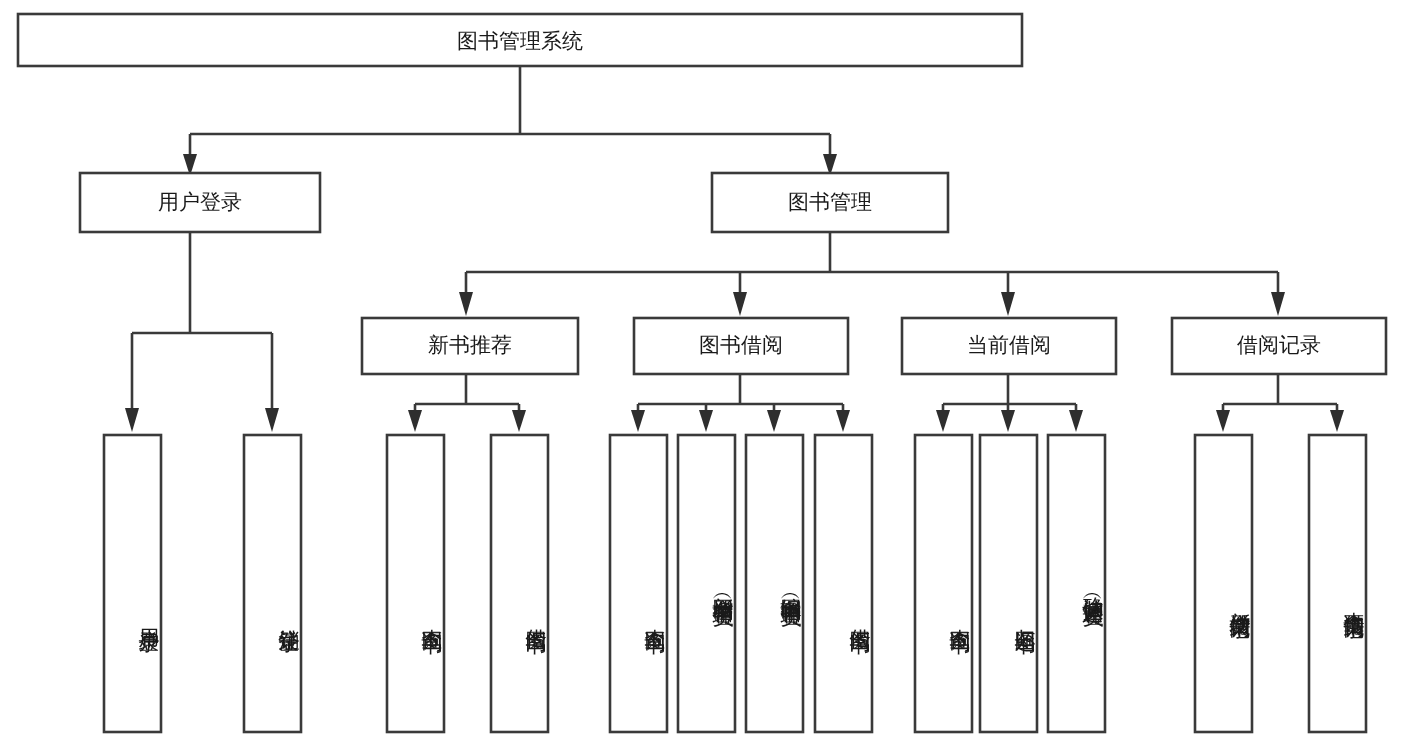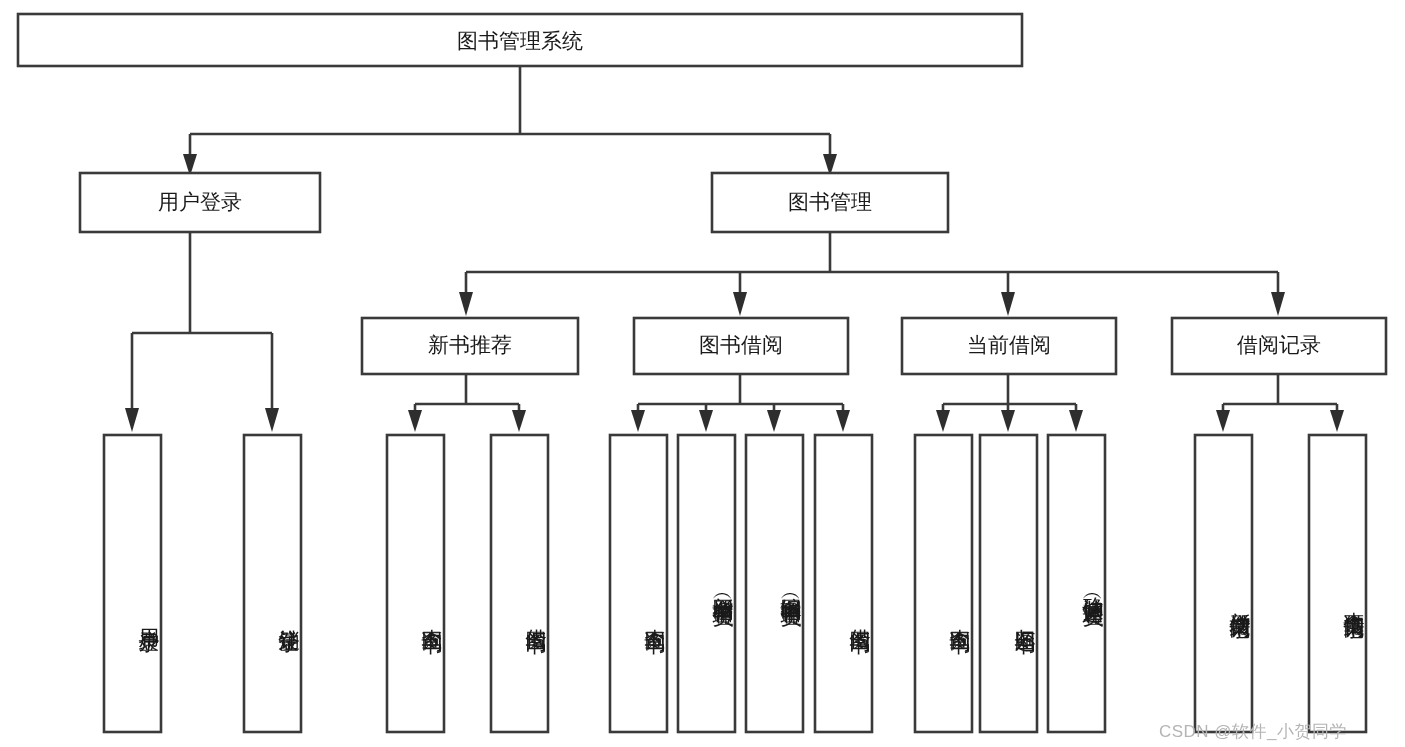--- a/index.html
+++ b/index.html
@@ -251,7 +251,6 @@
   <div class="vlabel" style="left:1195px; top:468px; width:57px; height:262px;">新增借阅记录</div>
   <div class="vlabel" style="left:1309px; top:468px; width:57px; height:262px;">查询借阅记录</div>
 
-  <div class="watermark">CSDN @软件_小贺同学</div>
 
 </div>
 

